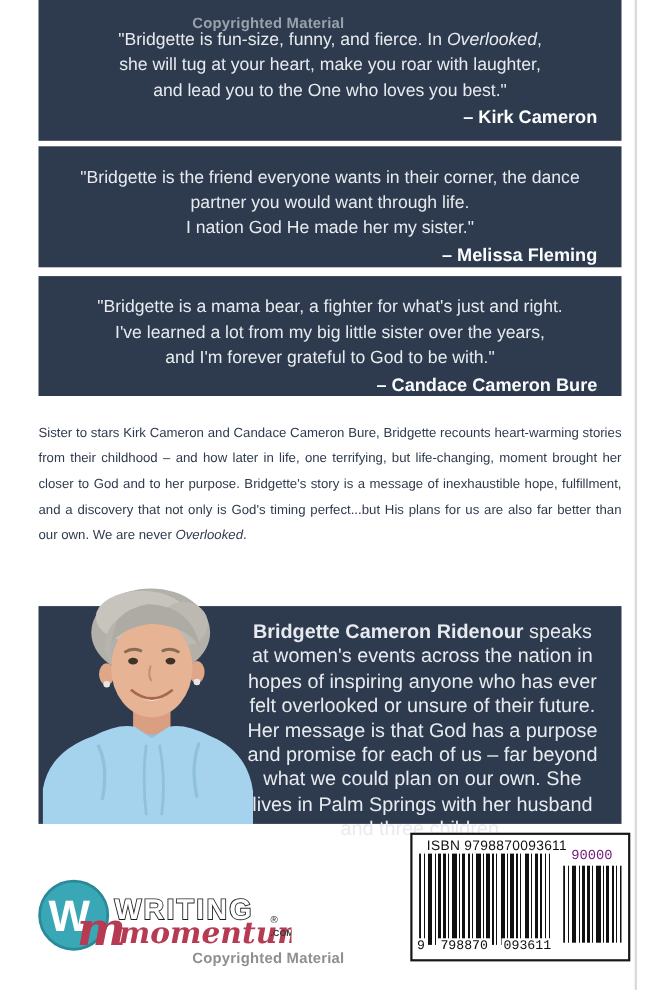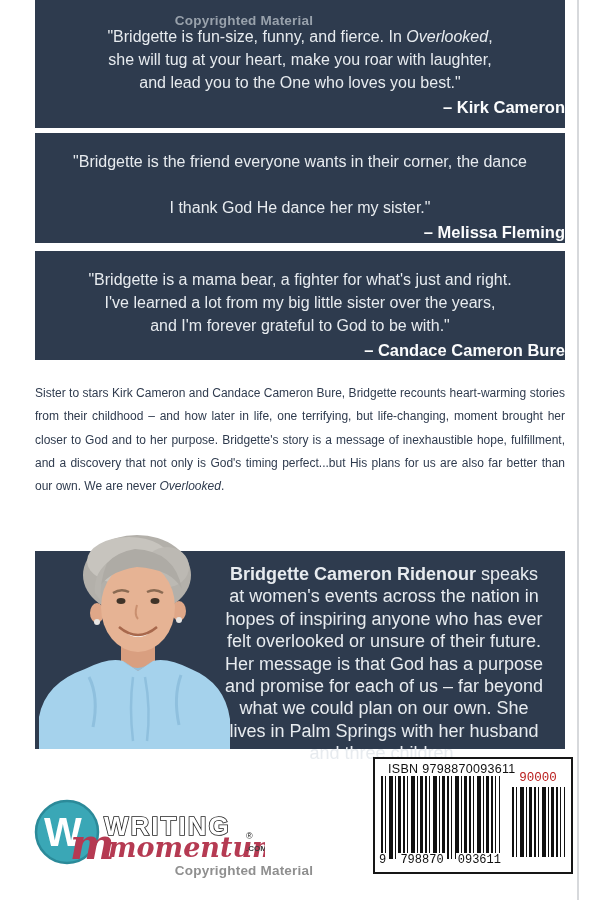--- a/index.html
+++ b/index.html
@@ -15,7 +15,7 @@
   .navy{position:absolute;left:35px;width:530px;background:#2e3b4e;box-sizing:border-box;}
   .quote-block{color:#e7ebef;}
   .q-text{font-size:16px;line-height:23px;text-align:center;padding:0 6px;}
-  .q-attr{font-size:16.5px;font-weight:bold;color:#fbfcfd;text-align:right;margin-top:4px;}
+  .q-attr{font-size:16.5px;font-weight:bold;color:#fbfcfd;text-align:right;padding-right:22px;margin-top:4px;}
   #quote-1{top:0;height:128px;padding-top:25px;}
   #quote-2{top:133px;height:110px;padding-top:17px;}
   #quote-3{top:251px;height:109px;padding-top:17px;}

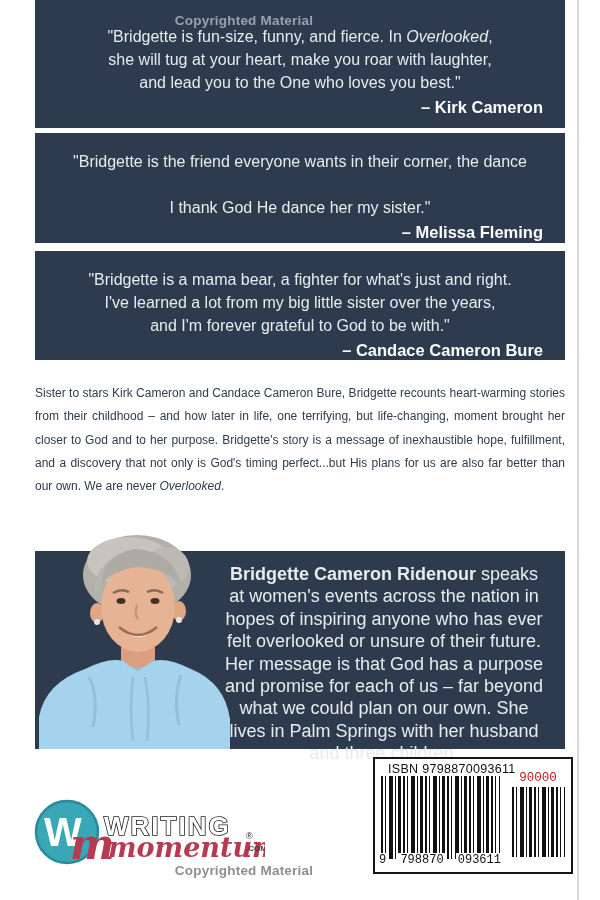--- a/index.html
+++ b/index.html
@@ -50,7 +50,7 @@
   </div>
 
   <div class="navy quote-block" id="quote-2">
-    <div class="q-text"><span>"Bridgette is the friend everyone wants in their corner, the dance</span><br><br><span>I thank God He dance her my sister."</span></div>
+    <div class="q-text"><span>"Bridgette is the friend everyone wants in their corner, the dance</span><br><span>partner you would want through life.</span><br><span>I thank God He dance her my sister."</span></div>
     <div class="q-attr">– Melissa Fleming</div>
   </div>
 

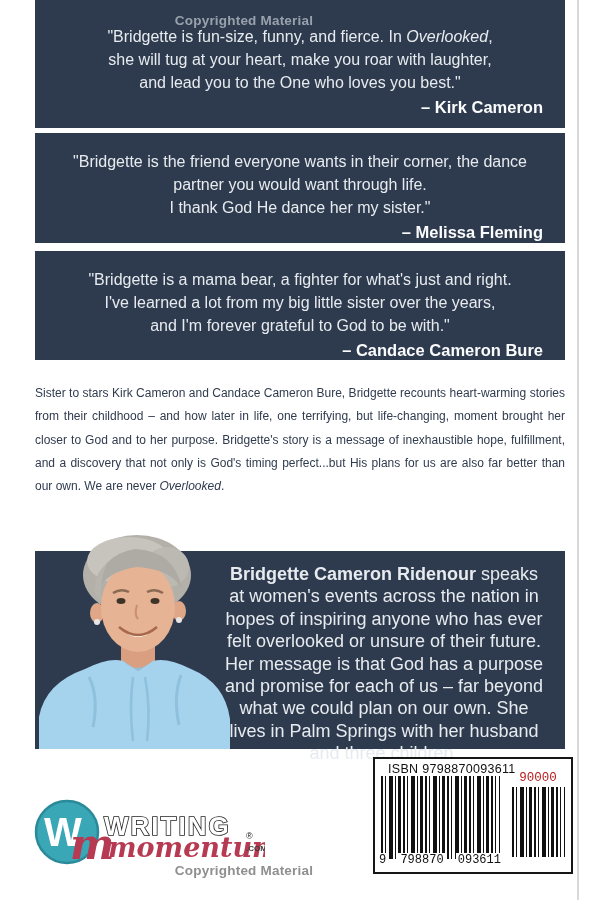--- a/index.html
+++ b/index.html
@@ -50,7 +50,7 @@
   </div>
 
   <div class="navy quote-block" id="quote-2">
-    <div class="q-text"><span>"Bridgette is the friend everyone wants in their corner, the dance</span><br><span>partner you would want through life.</span><br><span>I thank God He dance her my sister."</span></div>
+    <div class="q-text"><span>"Bridgette is the friend everyone wants in their corner, the dance</span><br><span>partner you would want through life.</span><br><span>I nation God He made her my sister."</span></div>
     <div class="q-attr">– Melissa Fleming</div>
   </div>
 

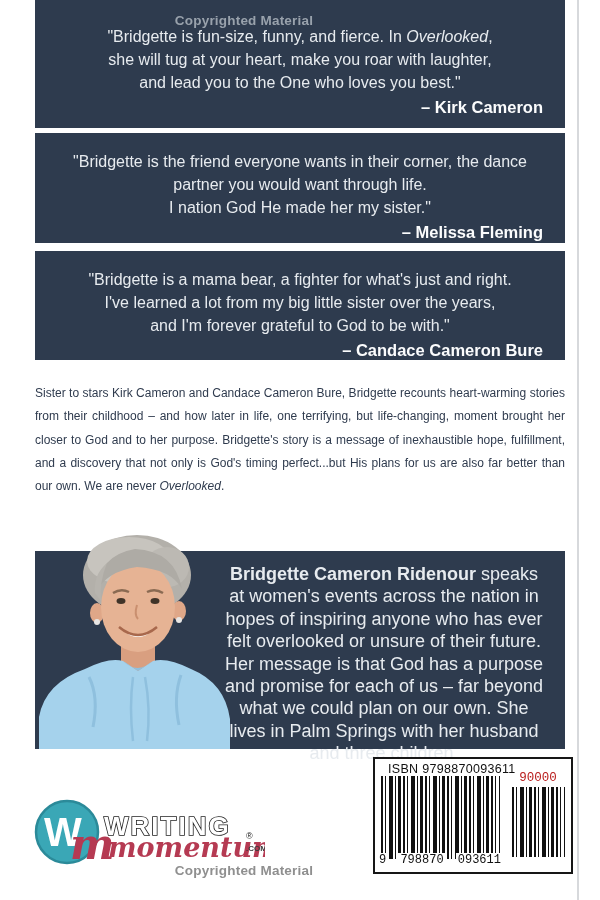--- a/index.html
+++ b/index.html
@@ -35,7 +35,7 @@
   .bars-supp{position:absolute;left:137px;top:28px;width:53px;height:70px;}
   .barcode-digits{position:absolute;left:2px;top:94px;width:126px;display:flex;justify-content:space-between;font-family:"Liberation Mono",monospace;font-size:12px;color:#111;}
   .barcode-digits span{background:#fff;padding:0 2px;}
-  .price-code{position:absolute;left:133px;top:12px;width:60px;text-align:center;font-family:"Liberation Mono",monospace;font-size:12.5px;color:#b91c1c;}
+  .price-code{position:absolute;left:133px;top:12px;width:60px;text-align:center;font-family:"Liberation Mono",monospace;font-size:12.5px;color:#701a75;}
 </style>
 </head>
 <body>

